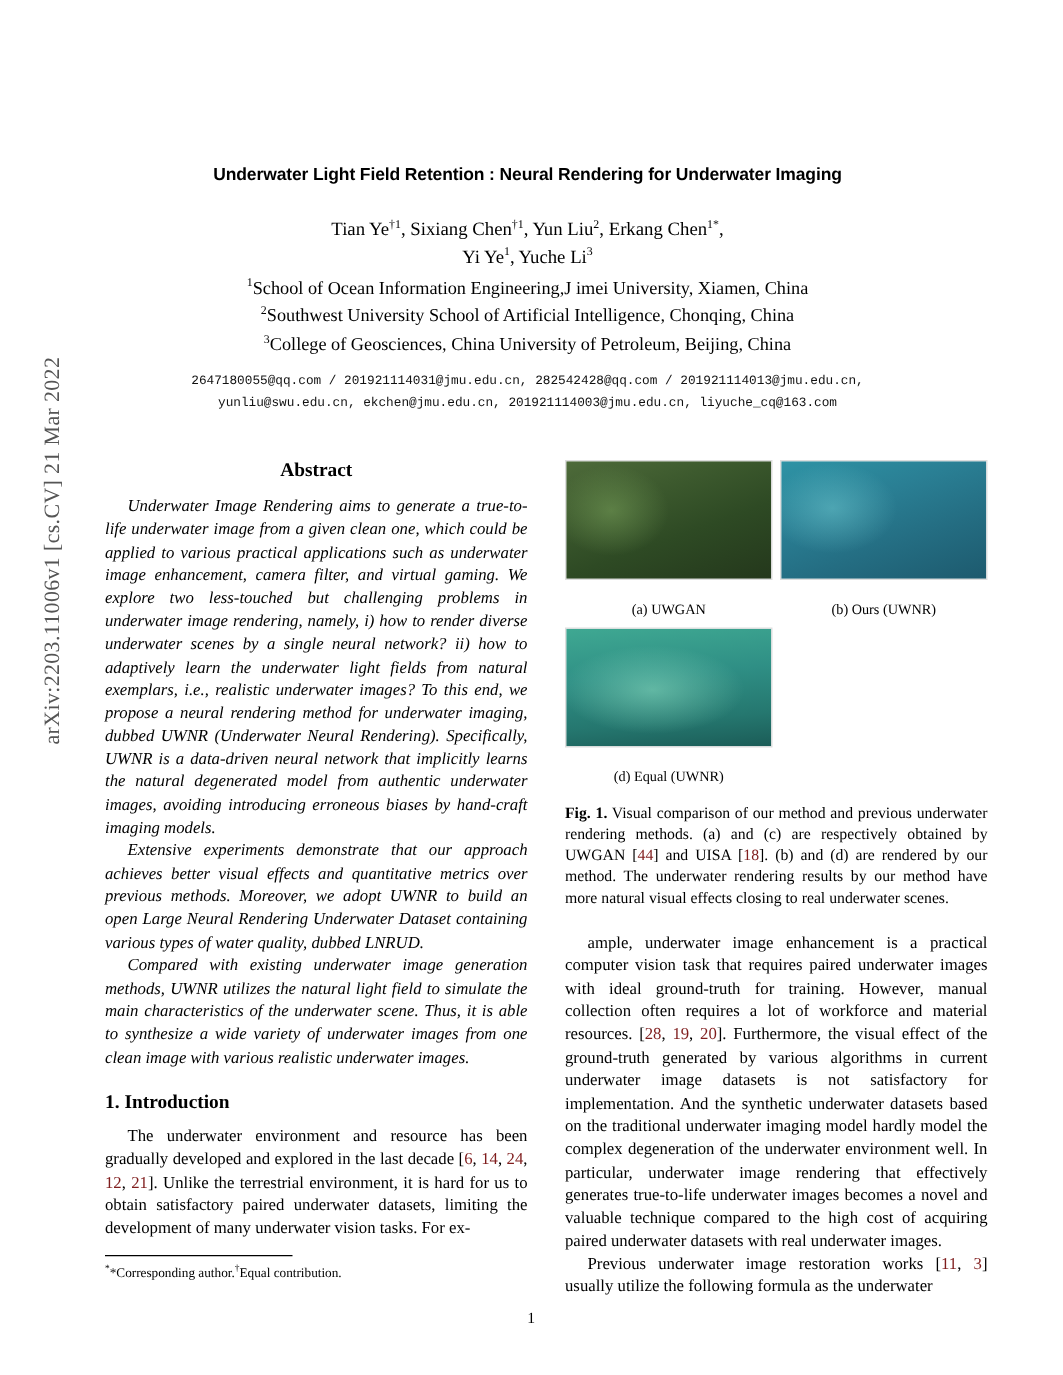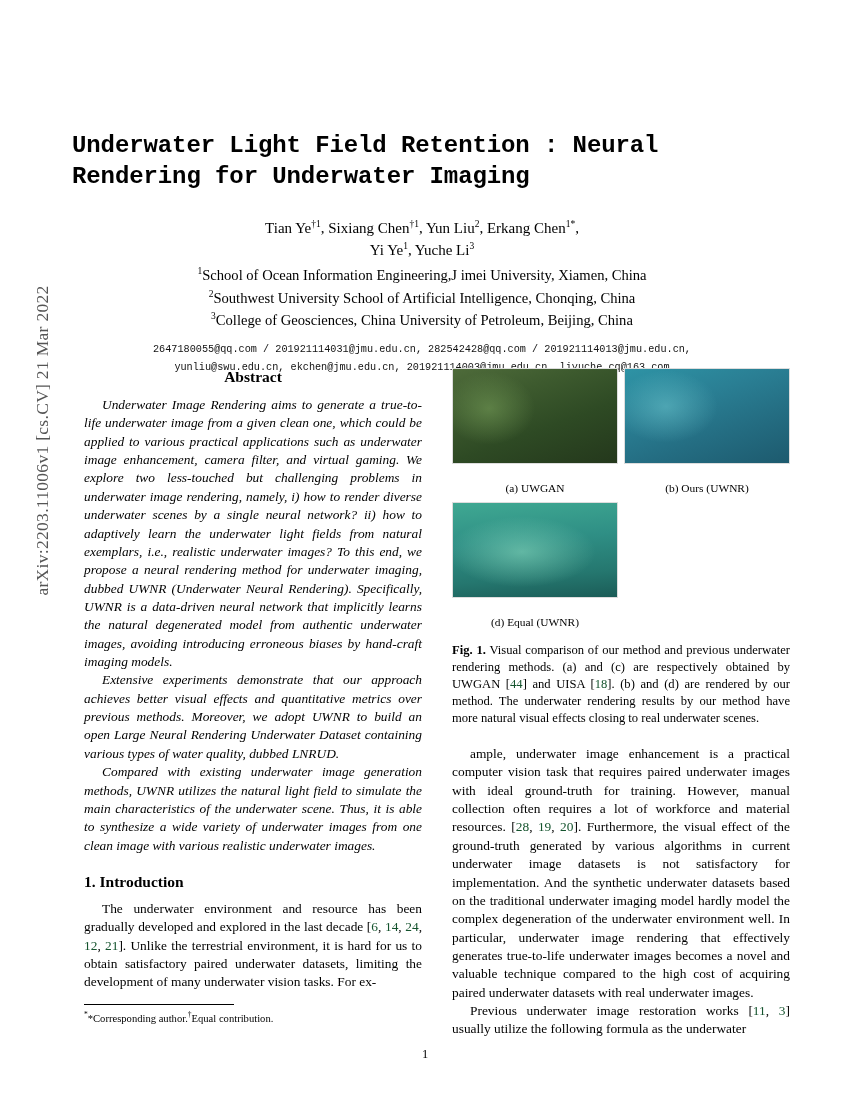--- a/index.html
+++ b/index.html
@@ -41,9 +41,10 @@
     width: 700px;
   }
   .title {
-    font-family: Liberation Mono, monospace;
-    font-size: 24px;
+    font-family: Liberation Sans, sans-serif;
+    font-size: 14px;
     font-weight: bold;
+    text-align: center;
     line-height: 1.3;
     margin: 0 0 26px 0;
     letter-spacing: -0.1px;

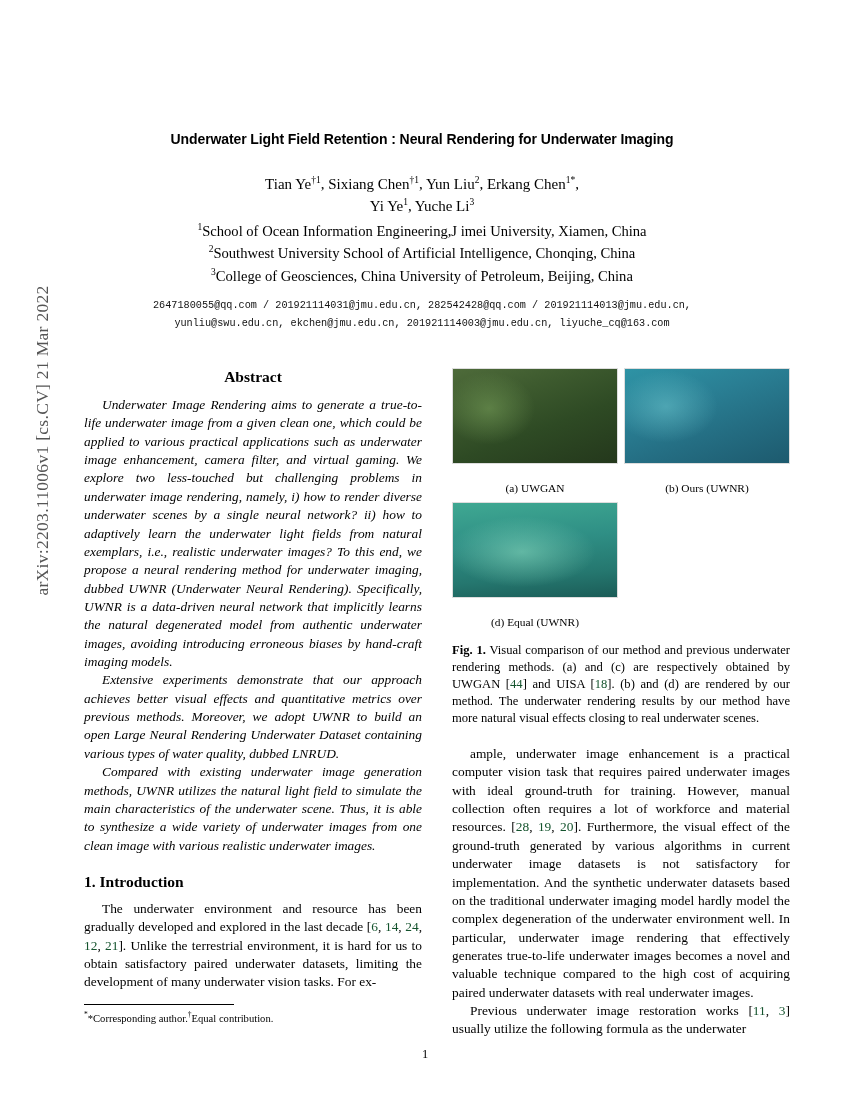--- a/index.html
+++ b/index.html
@@ -115,7 +115,7 @@
     text-indent: 18px;
     hyphens: auto;
   }
-  .cite { color: #14532d; }
+  .cite { color: #7f1d1d; }
   .figure {
     width: 338px;
   }

